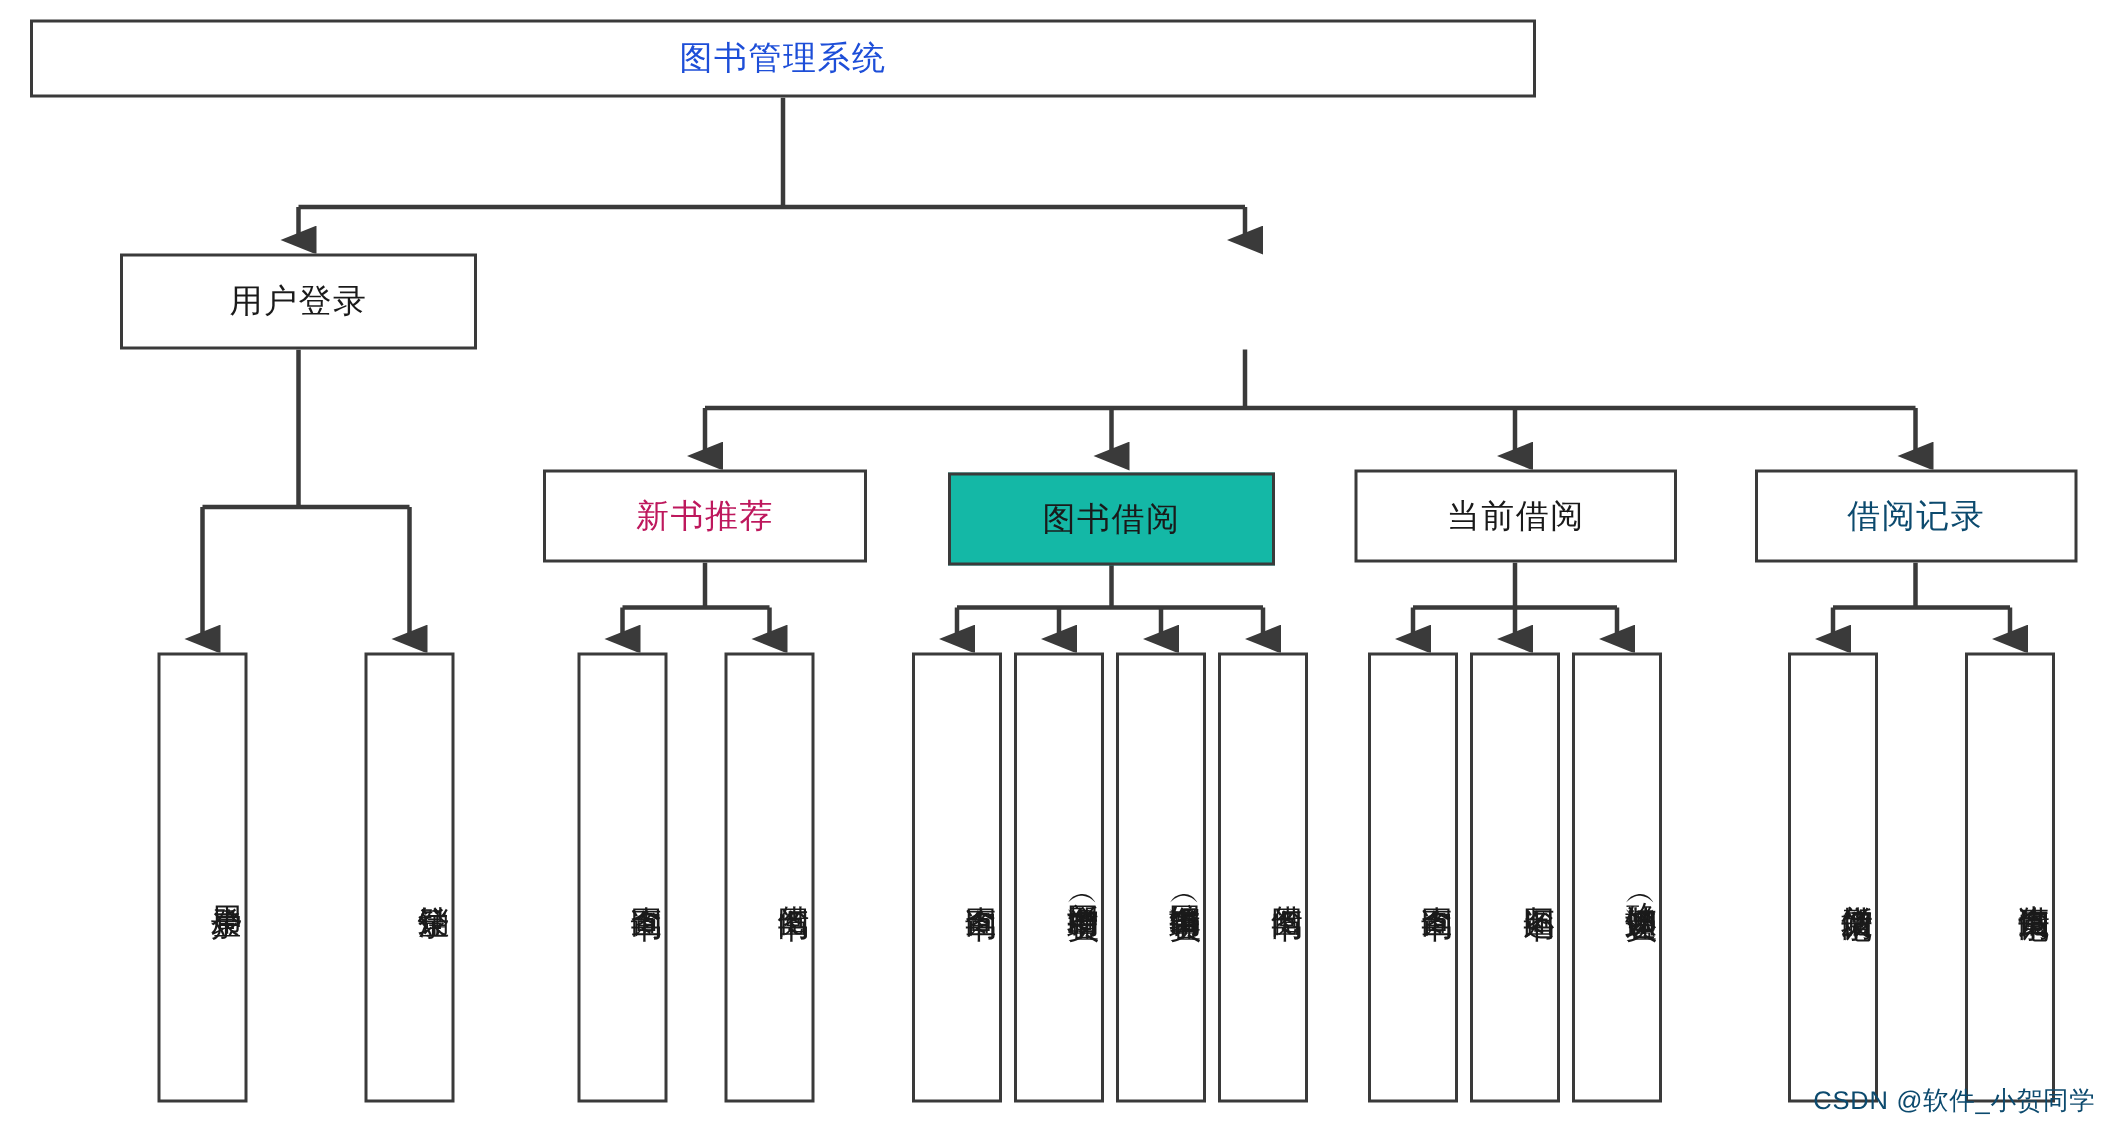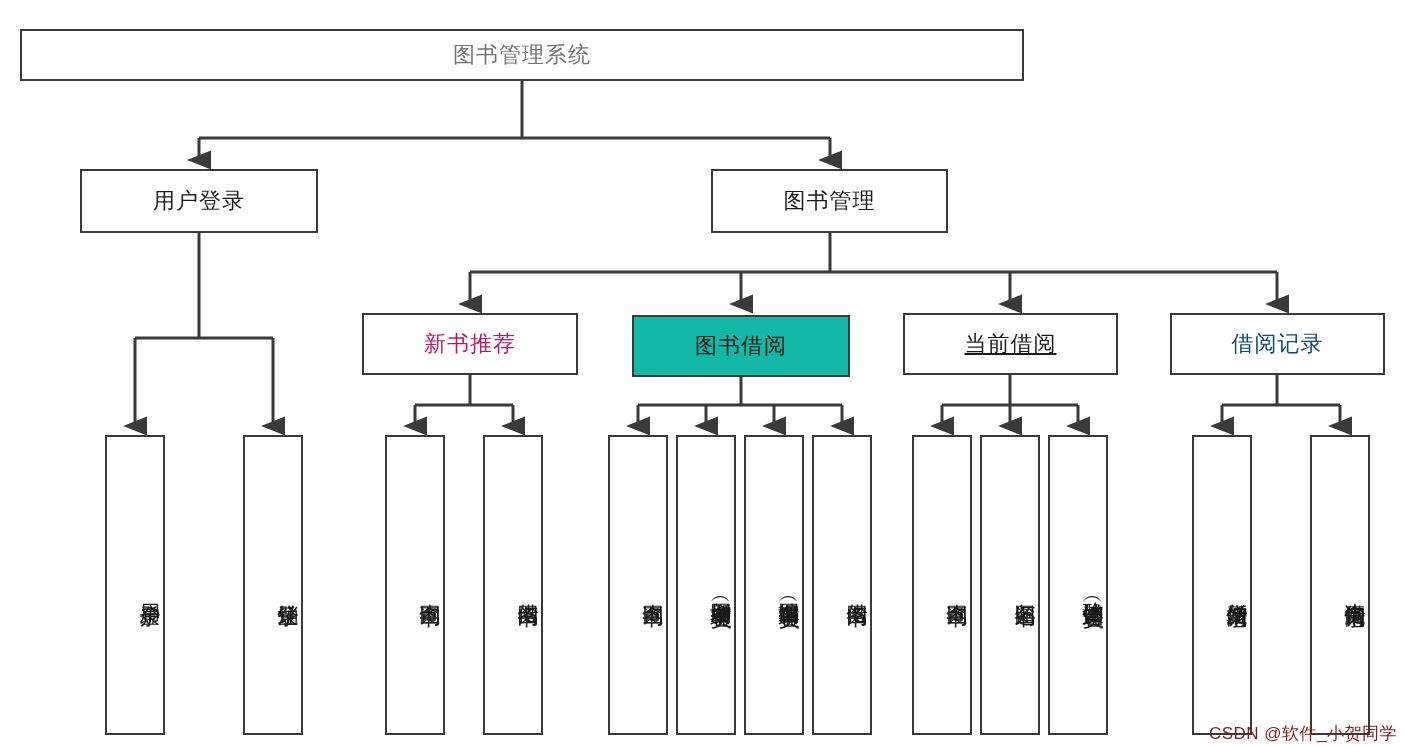--- a/index.html
+++ b/index.html
@@ -122,7 +122,7 @@
     </g>
   </svg>
 
-  <div class="node horiz" style="left: 20px; top: 13px; width: 1004px; height: 52px; border-color: rgb(58, 58, 58); background: rgb(255, 255, 255); color: #737373; margin-top: 16px;">图书管理系统</div>
+  <div class="node horiz" style="left: 20px; top: 13px; width: 1004px; height: 52px; border-color: rgb(58, 58, 58); background: rgb(255, 255, 255); color: #1d4ed8;">图书管理系统</div>
 
   <div class="node horiz" style="left: 80px; top: 169px; width: 238px; height: 64px; border-color: rgb(58, 58, 58); background: rgb(255, 255, 255); color: rgb(26, 26, 26);">用户登录</div>
   <div class="node horiz" style="left: 711px; top: 169px; width: 237px; height: 64px; border-color: rgb(58, 58, 58); background: rgb(255, 255, 255); color: rgb(26, 26, 26);">图书管理</div>

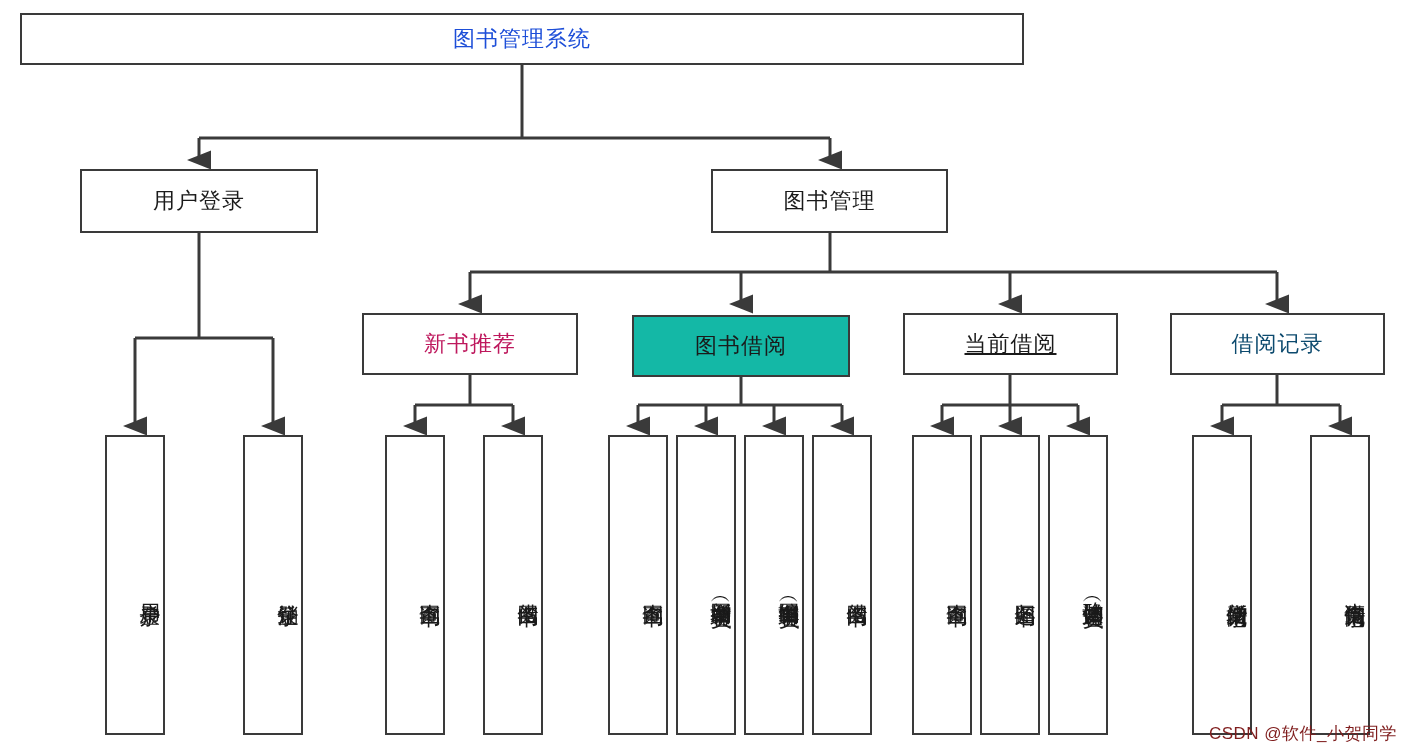--- a/index.html
+++ b/index.html
@@ -125,7 +125,6 @@
   <div class="node horiz" style="left: 20px; top: 13px; width: 1004px; height: 52px; border-color: rgb(58, 58, 58); background: rgb(255, 255, 255); color: #1d4ed8;">图书管理系统</div>
 
   <div class="node horiz" style="left: 80px; top: 169px; width: 238px; height: 64px; border-color: rgb(58, 58, 58); background: rgb(255, 255, 255); color: rgb(26, 26, 26);">用户登录</div>
-  <div class="node horiz" style="left: 711px; top: 169px; width: 237px; height: 64px; border-color: rgb(58, 58, 58); background: rgb(255, 255, 255); color: rgb(26, 26, 26);">图书管理</div>
 
   <div class="node horiz" style="left: 362px; top: 313px; width: 216px; height: 62px; border-color: rgb(58, 58, 58); background: rgb(255, 255, 255); color: #be185d;">新书推荐</div>
   <div class="node horiz" style="left: 632px; top: 315px; width: 218px; height: 62px; border-color: rgb(58, 58, 58); background: #14b8a6; color: rgb(26, 26, 26);">图书借阅</div>

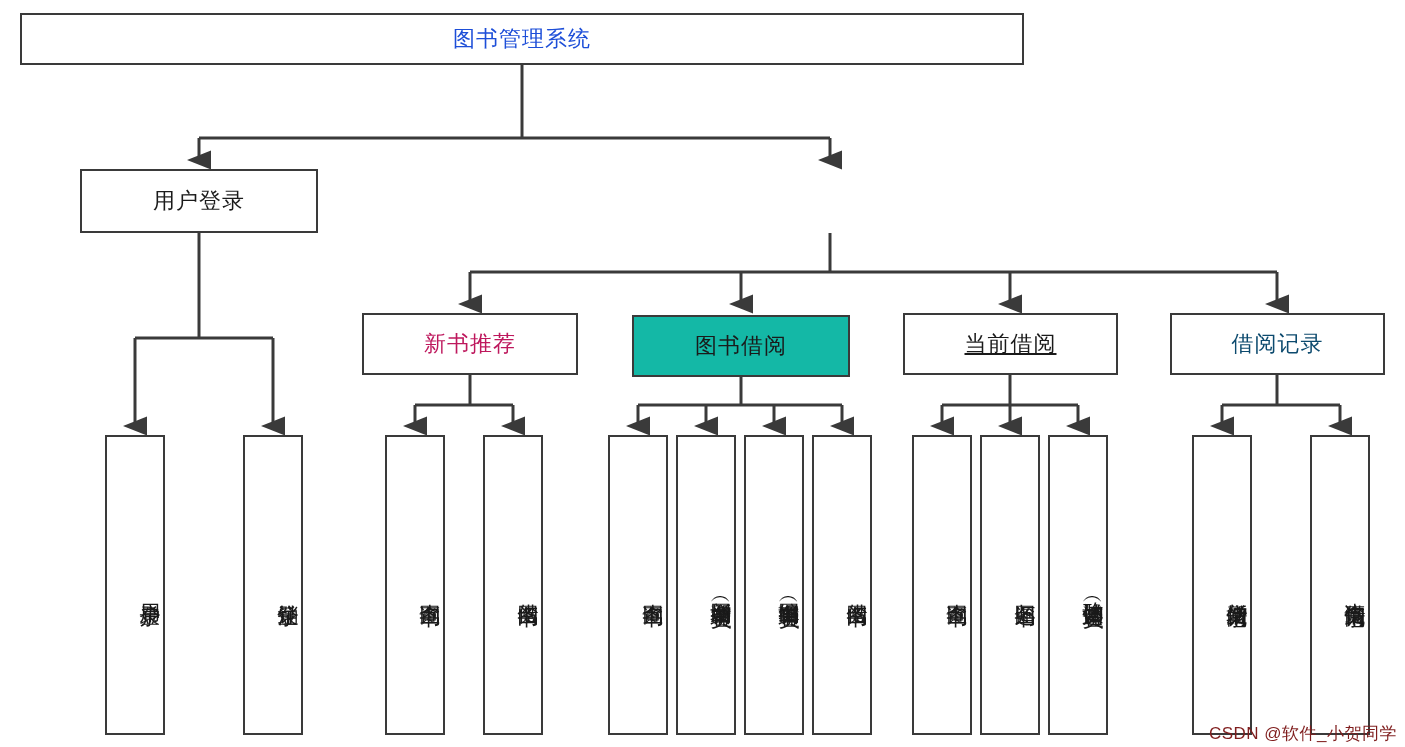--- a/index.html
+++ b/index.html
@@ -128,7 +128,7 @@
 
   <div class="node horiz" style="left: 362px; top: 313px; width: 216px; height: 62px; border-color: rgb(58, 58, 58); background: rgb(255, 255, 255); color: #be185d;">新书推荐</div>
   <div class="node horiz" style="left: 632px; top: 315px; width: 218px; height: 62px; border-color: rgb(58, 58, 58); background: #14b8a6; color: rgb(26, 26, 26);">图书借阅</div>
-  <div class="node horiz" style="left: 903px; top: 313px; width: 215px; height: 62px; border-color: rgb(58, 58, 58); background: rgb(255, 255, 255); color: rgb(26, 26, 26); text-decoration: underline;">当前借阅</div>
+  <div class="node horiz" style="left: 903px; top: 313px; width: 215px; height: 62px; border-color: rgb(58, 58, 58); background: rgb(255, 255, 255); color: rgb(26, 26, 26);">当前借阅</div>
   <div class="node horiz" style="left: 1170px; top: 313px; width: 215px; height: 62px; border-color: rgb(58, 58, 58); background: rgb(255, 255, 255); color: #0c4a6e;">借阅记录</div>
 
   <div class="node vert" style="left: 105px; top: 435px; width: 60px; height: 300px; border-color: rgb(58, 58, 58); background: rgb(255, 255, 255); color: rgb(26, 26, 26);">

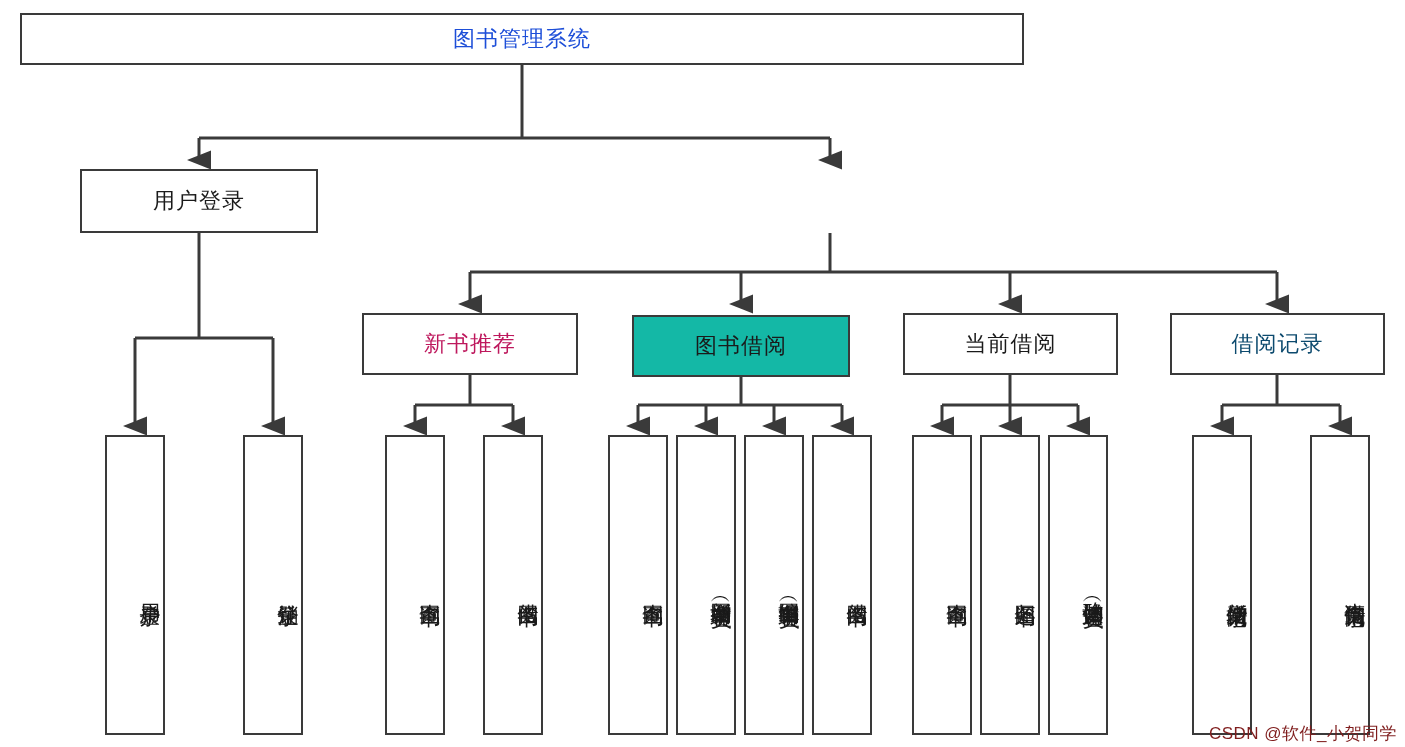--- a/index.html
+++ b/index.html
@@ -61,7 +61,7 @@
     right: 8px;
     bottom: 2px;
     font-size: 17px;
-    color: #7f1d1d;
+    color: #0c4a6e;
     letter-spacing: 0.5px;
     z-index: 3;
     white-space: nowrap;

